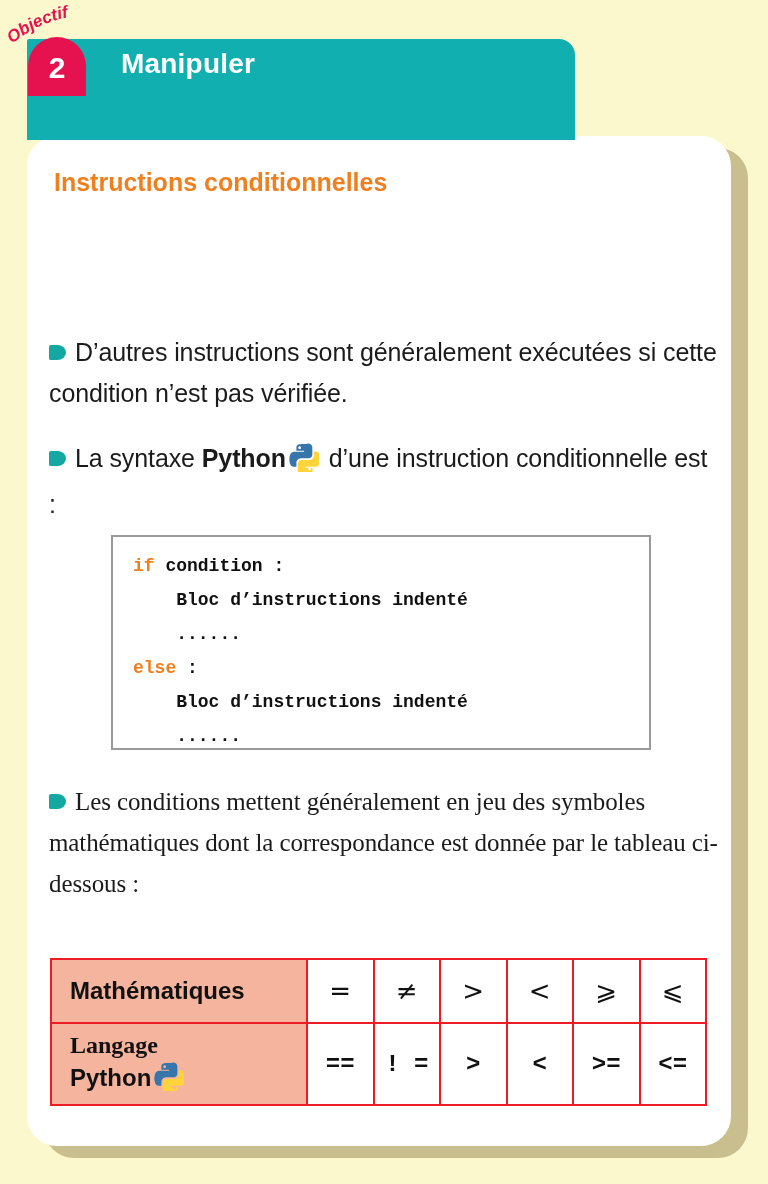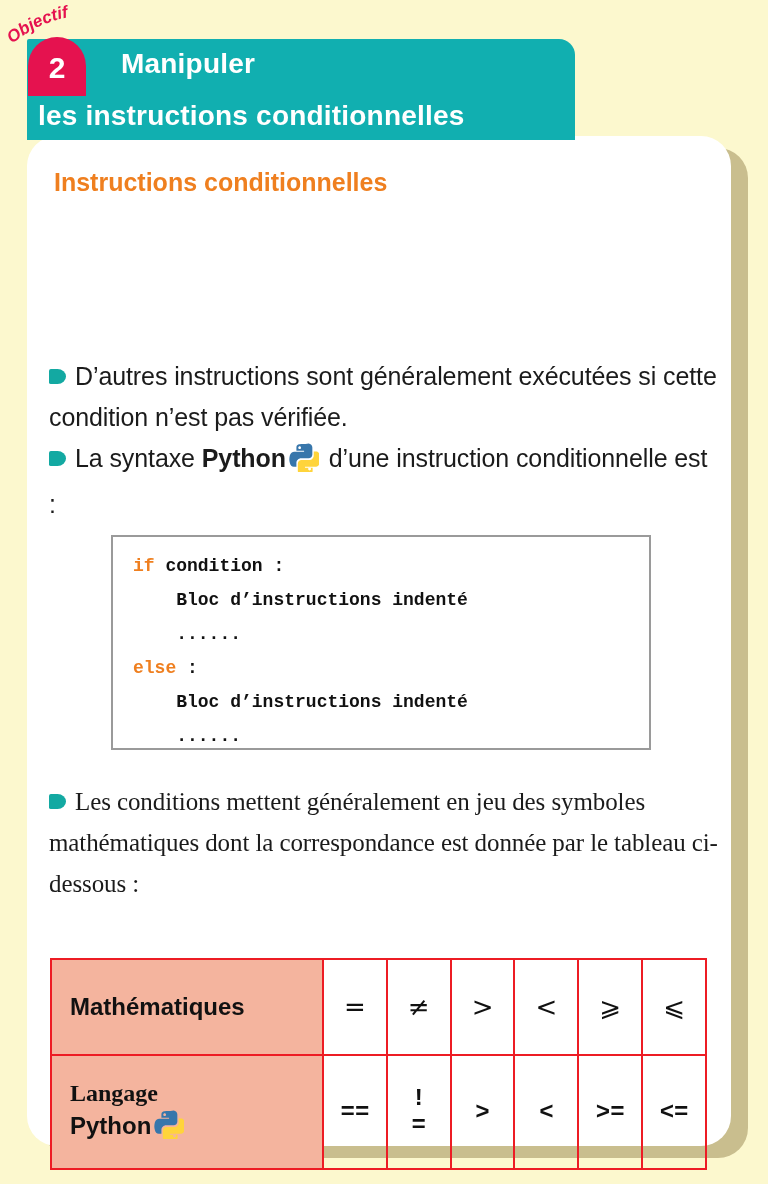--- a/index.html
+++ b/index.html
@@ -238,7 +238,6 @@
 
   <div class="header-band"></div>
   <div class="header-title-line1">Manipuler</div>
-  <div class="header-title-line2">les instructions conditionnelles</div>
 
   <div class="num-badge">
     <span>2</span>

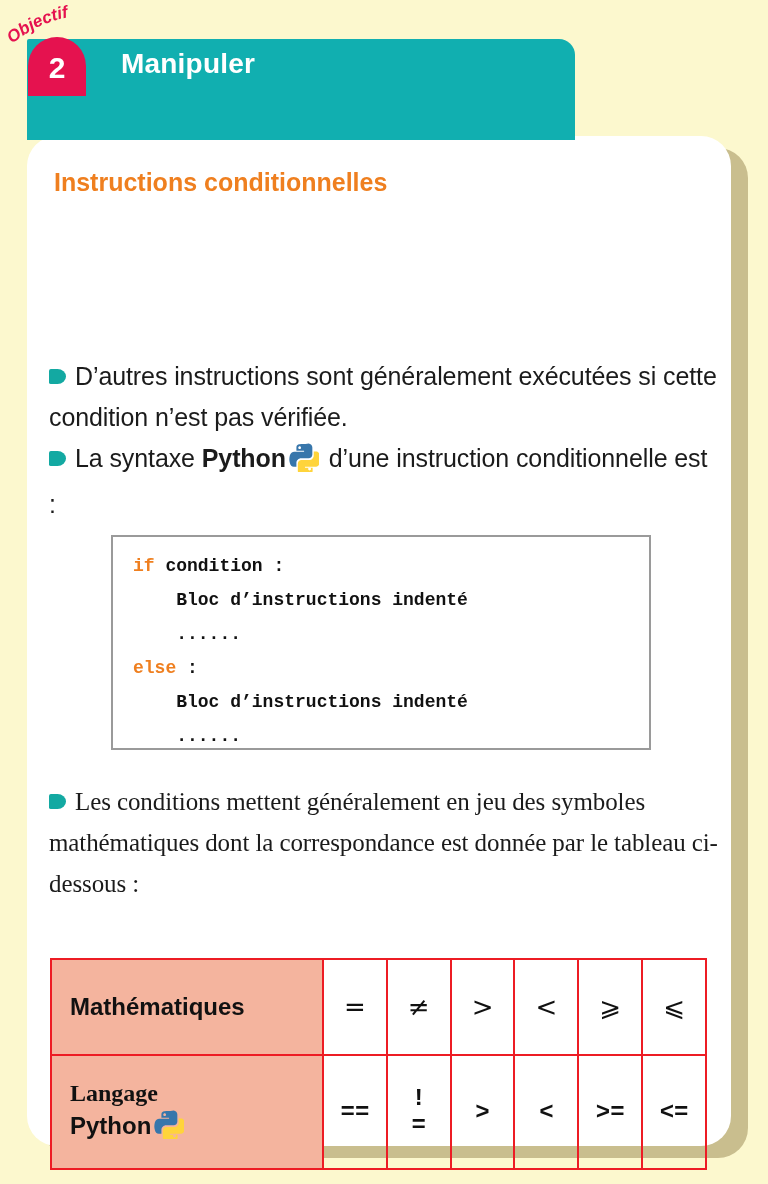--- a/index.html
+++ b/index.html
@@ -160,7 +160,7 @@
   }
 
   .p1 { top: 74px; }
-  .p2 { top: 220px; }
+  .p2 { top: 196px; }
   .p3 { top: 302px; }
   .p4 { top: 645px; font-family: Liberation Serif, serif; }
 

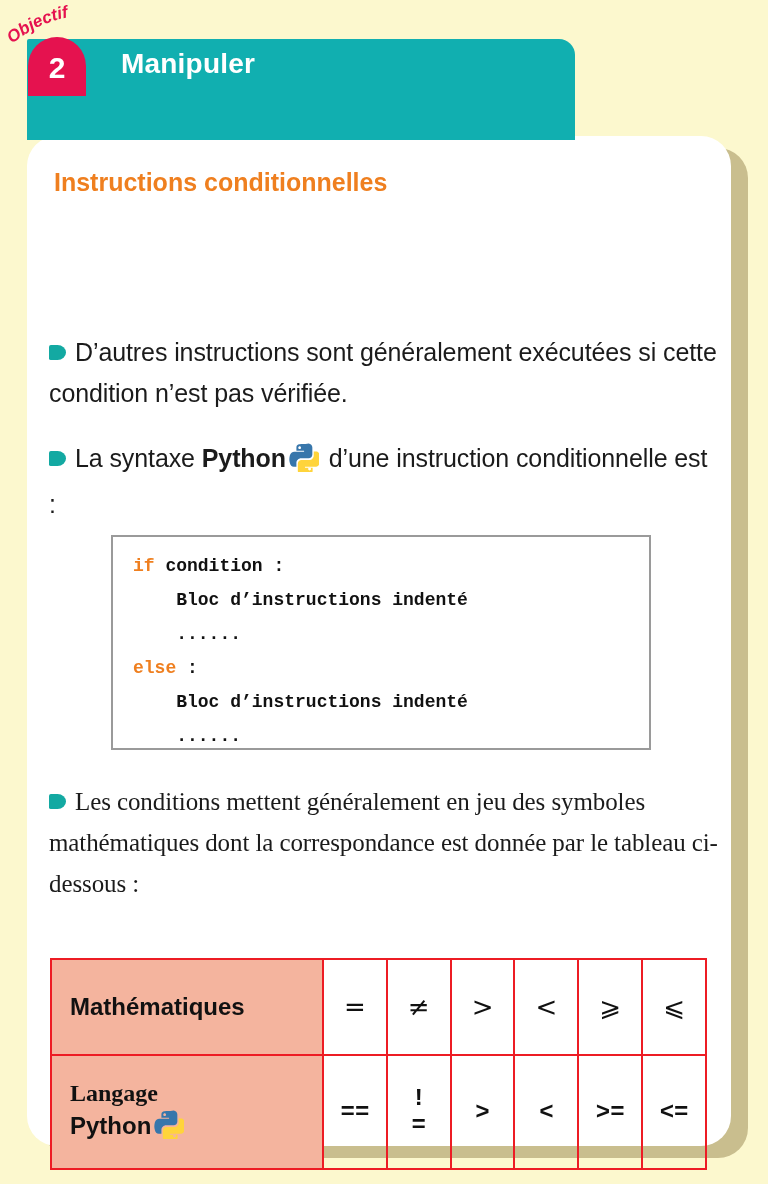--- a/index.html
+++ b/index.html
@@ -210,7 +210,7 @@
     vertical-align: middle;
     font-size: 24px;
     color: #111111;
-    padding: 16px;
+    padding: 0;
   }
   .cmp-table td.rowhead {
     background: #f4b49e;

